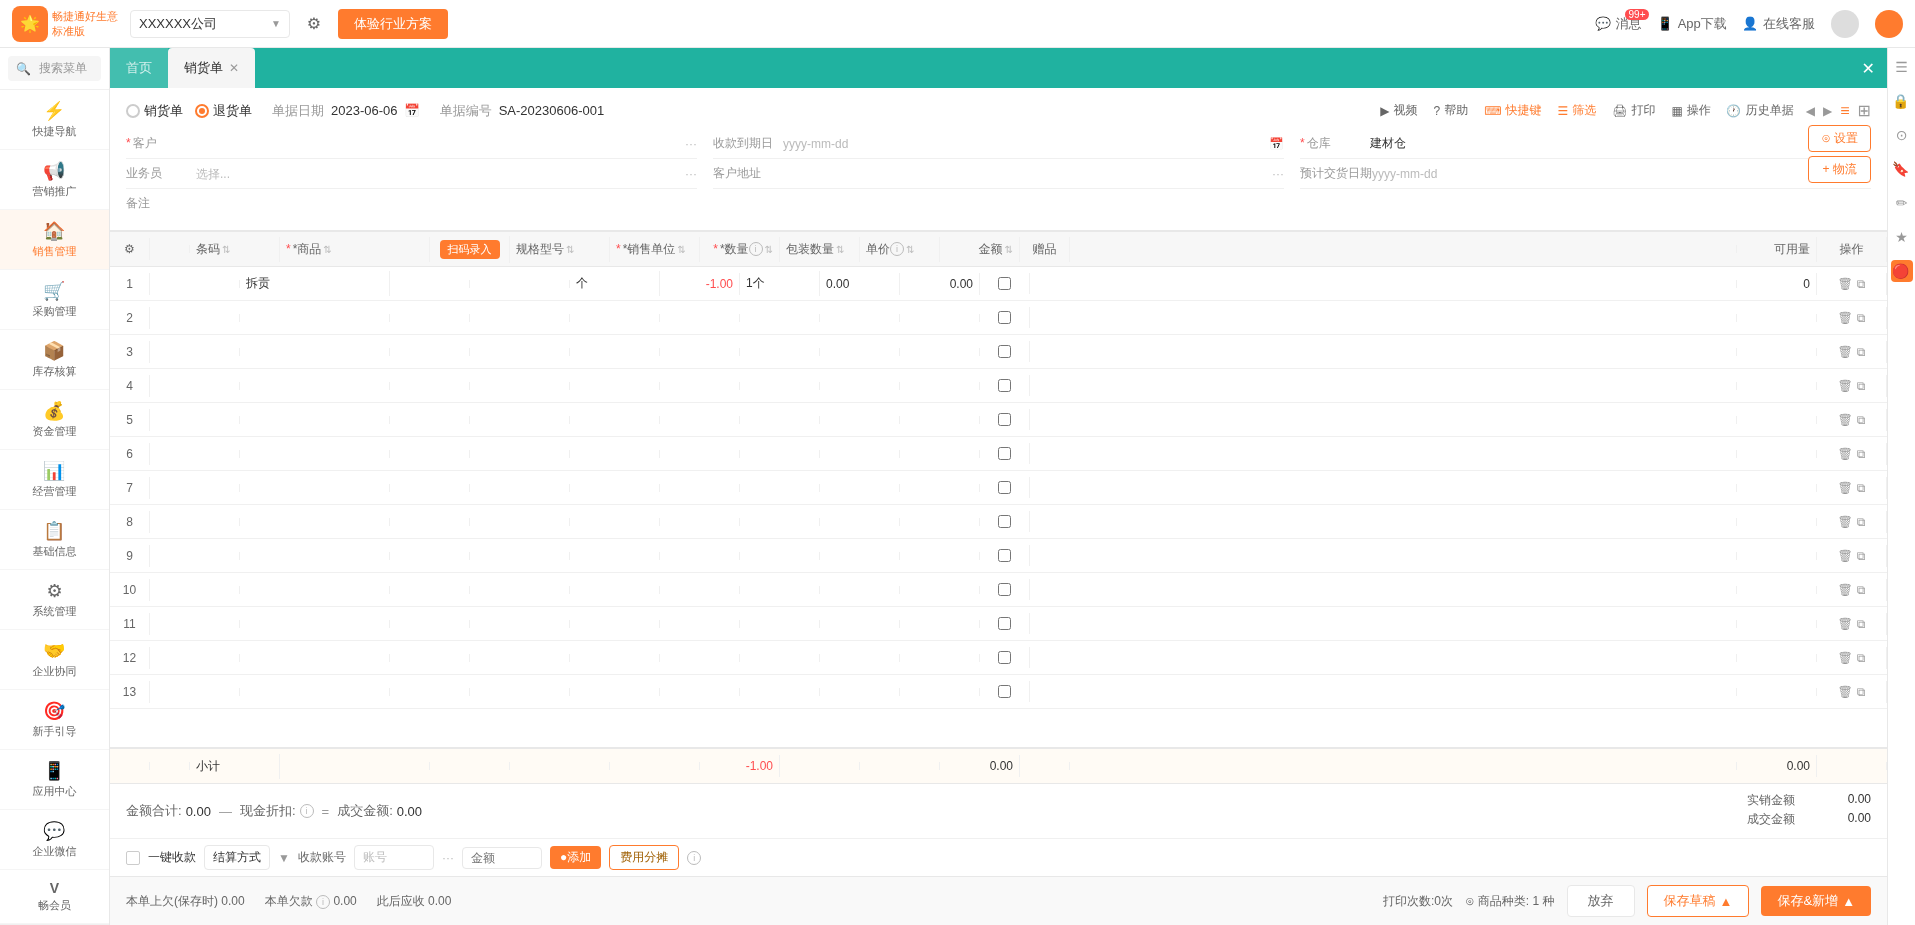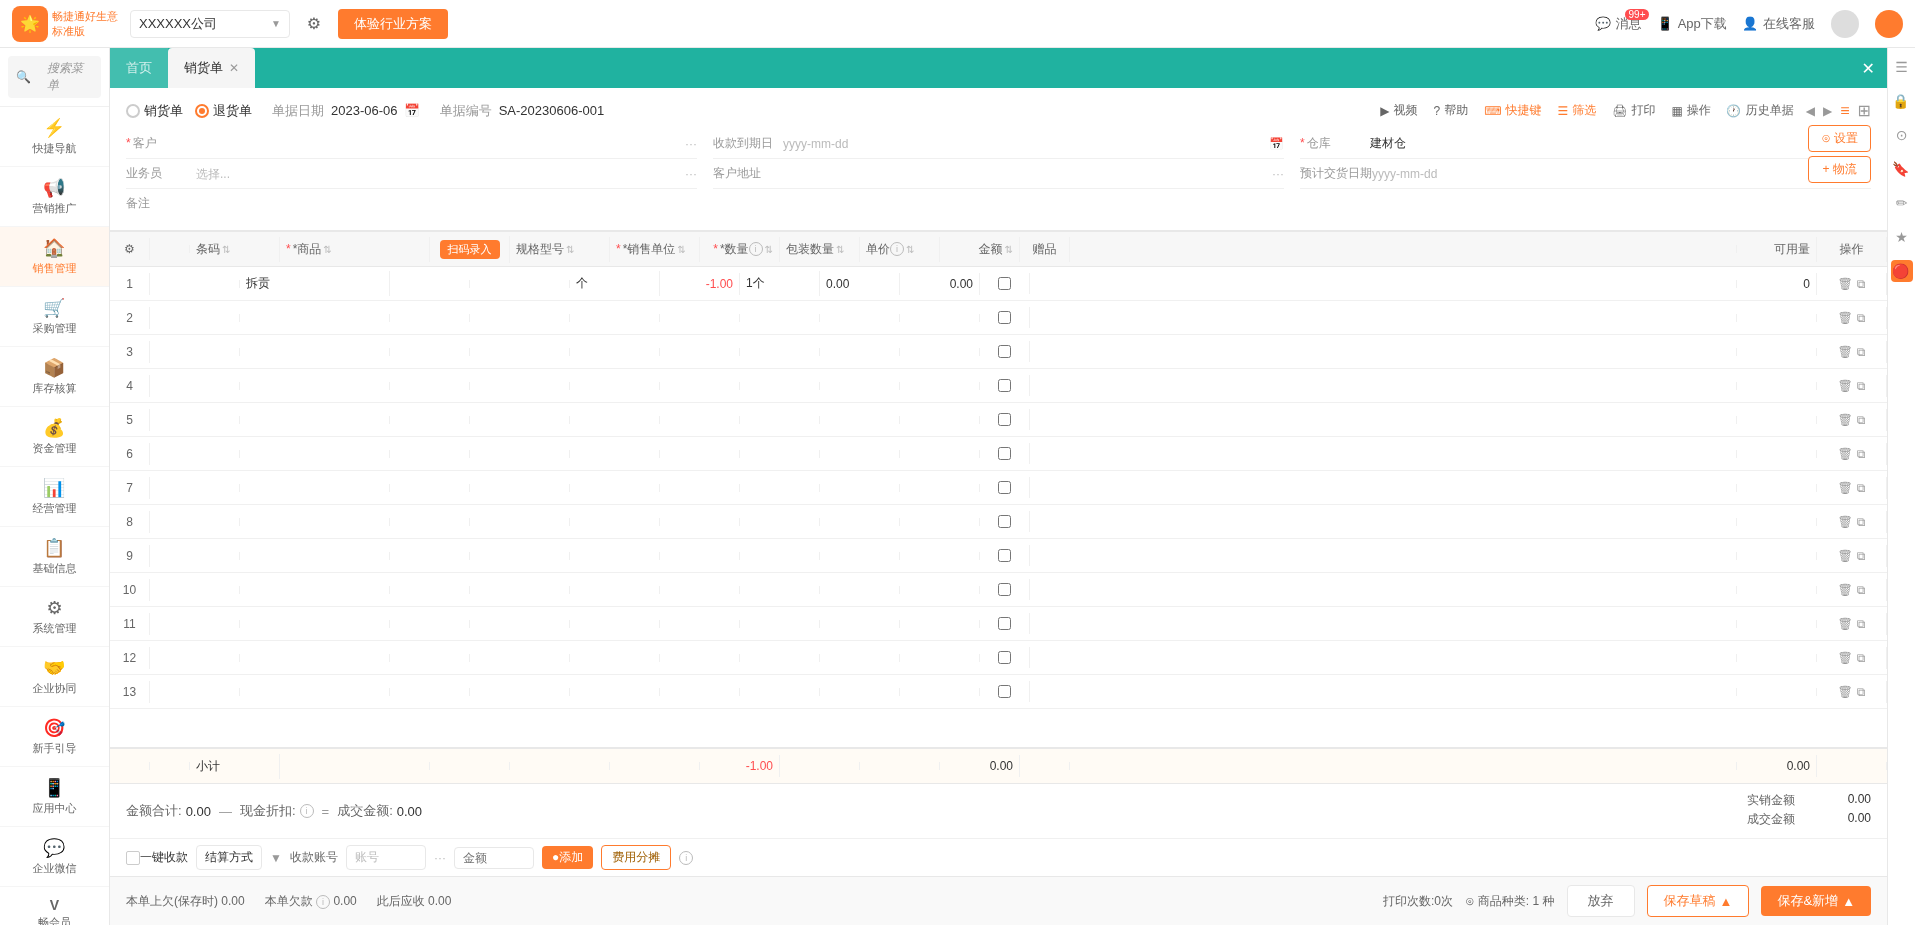--- a/index.html
+++ b/index.html
@@ -173,7 +173,7 @@
       <div class="sidebar-search">
         <div class="sidebar-search-inner">
           <span>🔍</span>
-          <span style="margin-left:16px;font-style:italic;">搜索菜单</span>
+          <span style="margin-left:8px;">搜索菜单</span>
         </div>
       </div>
       <div class="sidebar-item">

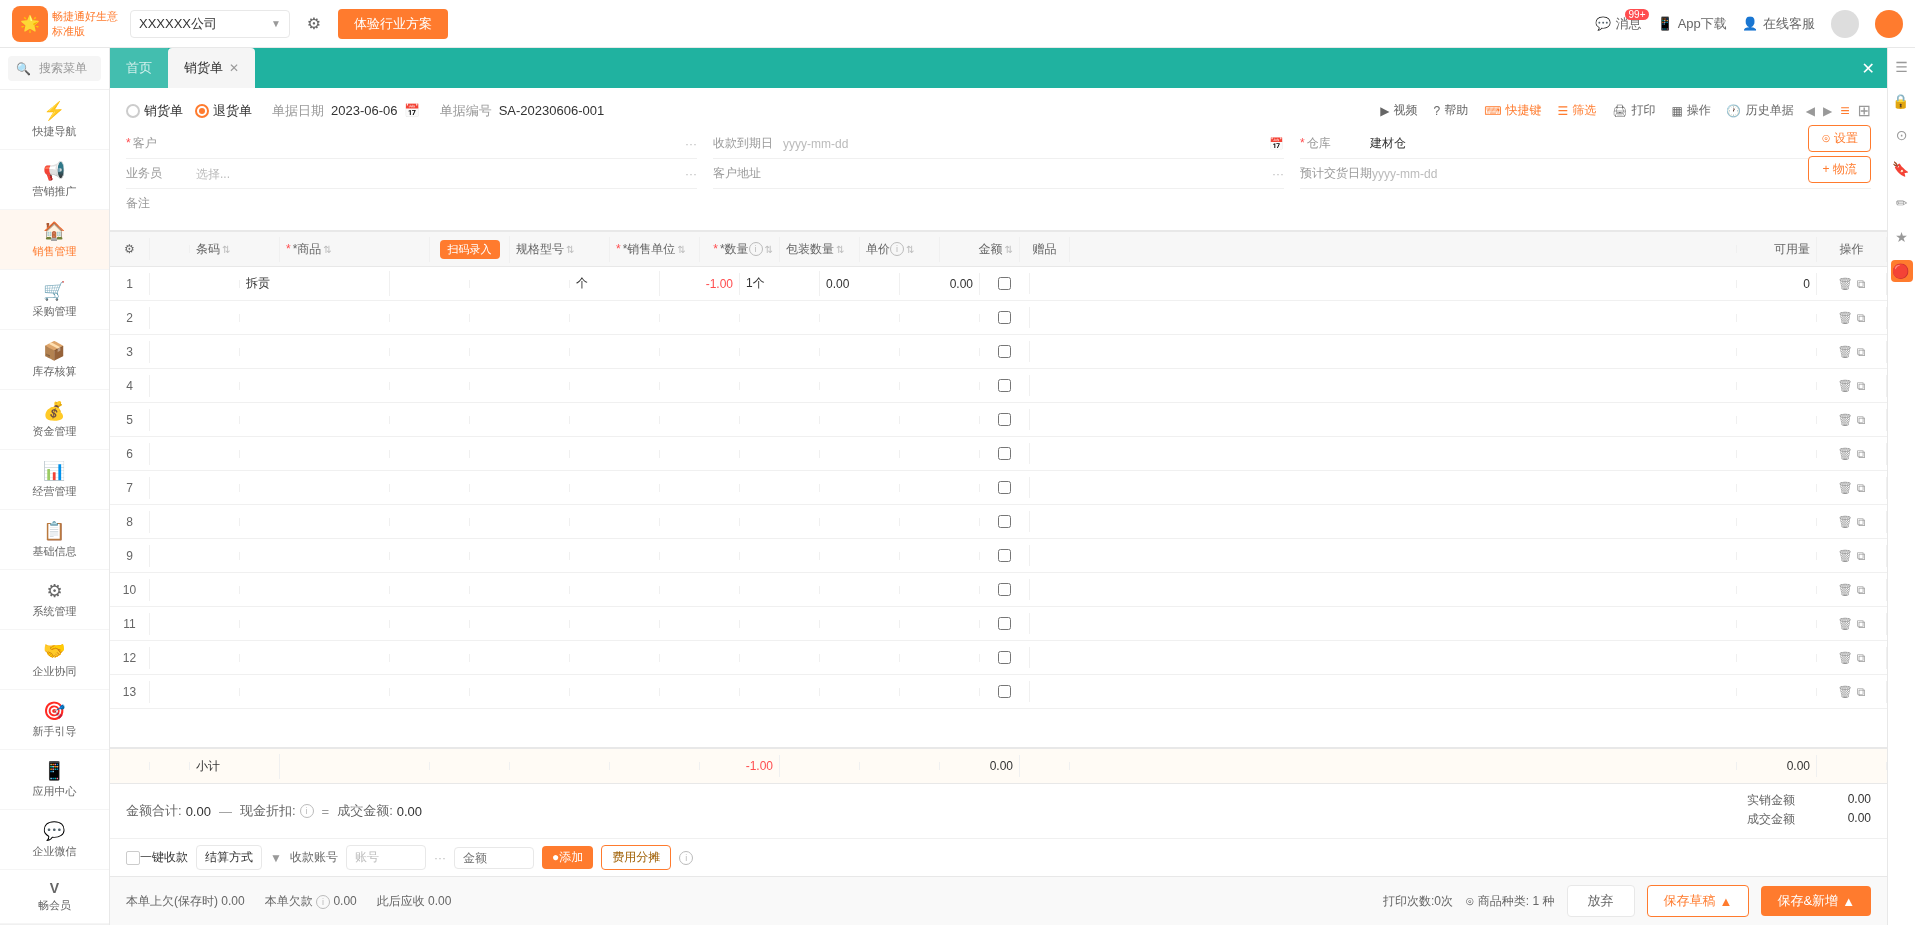--- a/index.html
+++ b/index.html
@@ -102,7 +102,7 @@
     .calc-dash { color: #999; }
     .calc-eq { color: #999; }
     .payment-row { display: flex; align-items: center; padding: 6px 16px; gap: 8px; font-size: 12px; }
-    .checkbox-item { display: flex; align-items: center; gap: 0; cursor: pointer; }
+    .checkbox-item { display: flex; align-items: center; gap: 8px; cursor: pointer; }
     .checkbox-box { width: 14px; height: 14px; border: 1px solid #ccc; border-radius: 2px; }
     .select-box { border: 1px solid #e8e8e8; border-radius: 4px; padding: 3px 8px; font-size: 12px; color: #333; cursor: pointer; }
     .input-box { border: 1px solid #e8e8e8; border-radius: 4px; padding: 3px 8px; font-size: 12px; color: #333; width: 80px; }

